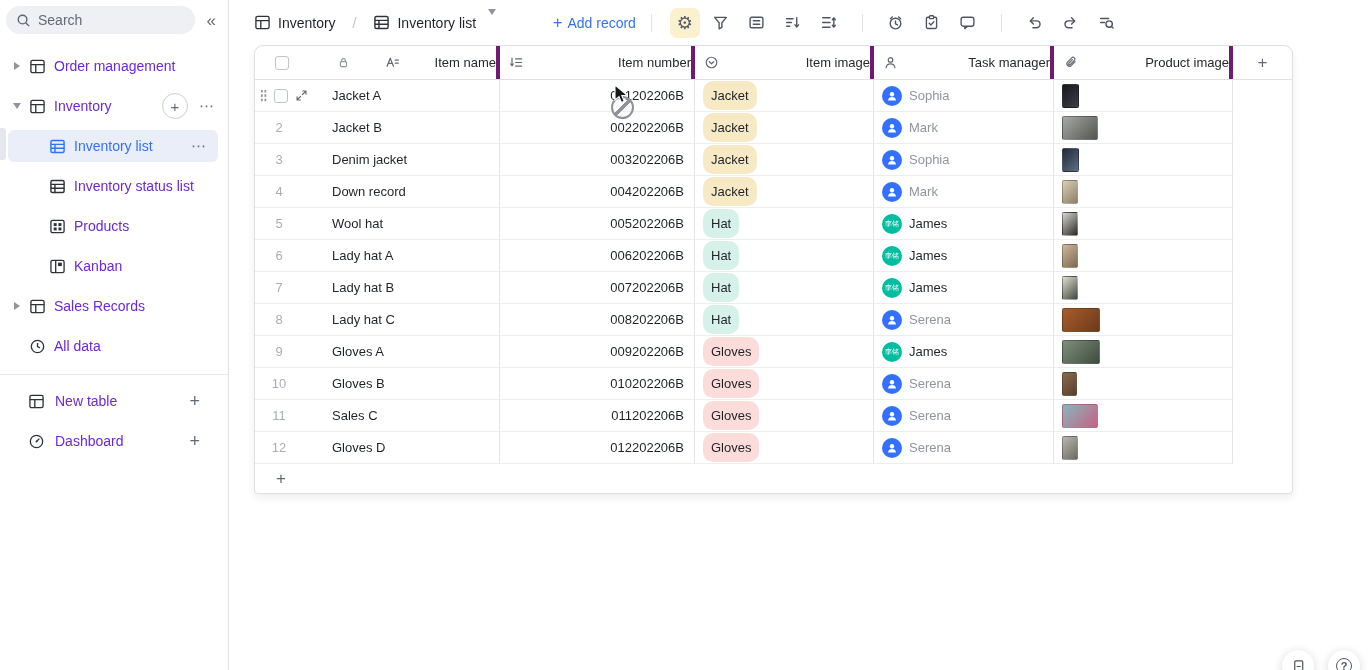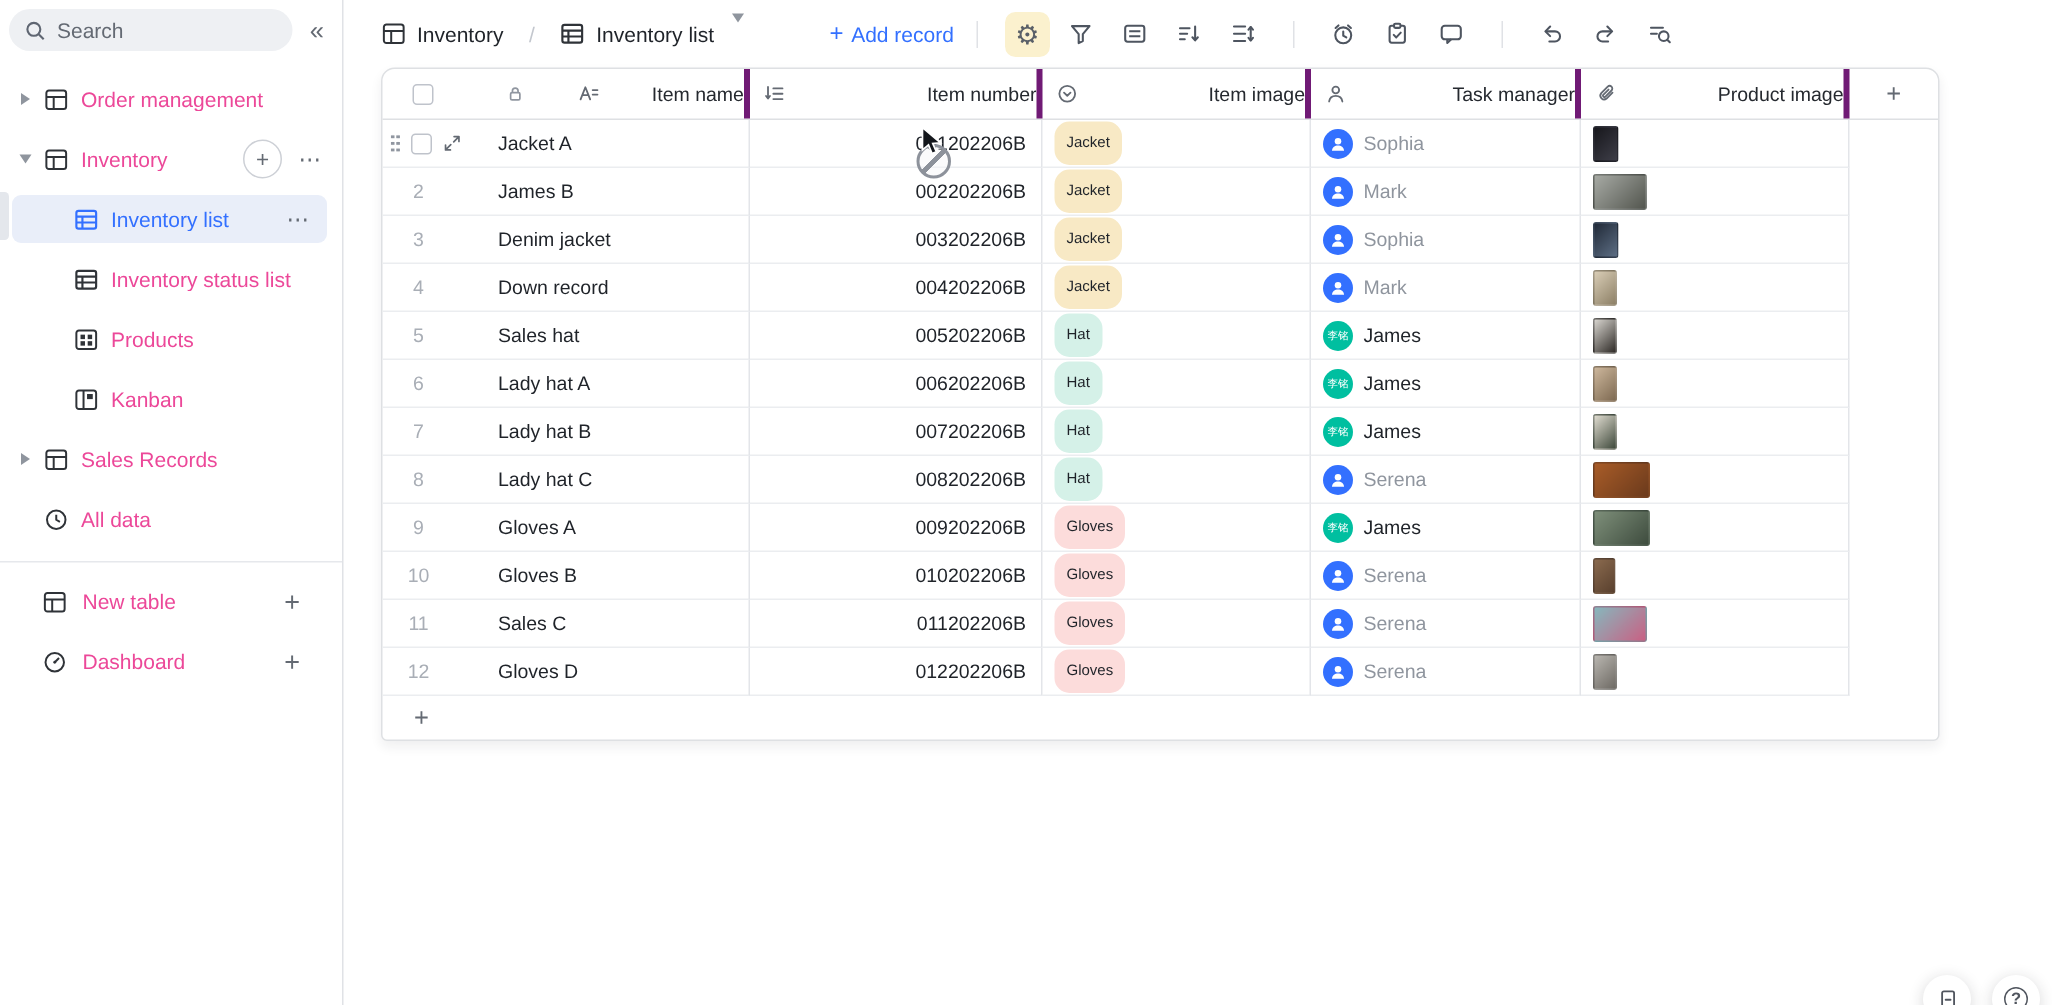--- a/index.html
+++ b/index.html
@@ -19,7 +19,7 @@
   .caret{width:9px;flex:none;display:flex;justify-content:center;}
   .caret-r{width:0;height:0;border-left:6px solid #8f959e;border-top:4.5px solid transparent;border-bottom:4.5px solid transparent;}
   .caret-d{width:0;height:0;border-top:6px solid #8f959e;border-left:4.5px solid transparent;border-right:4.5px solid transparent;}
-  .nav-label{flex:1;color:#ec4899;white-space:nowrap;overflow:hidden;}
+  .nav-label{flex:1;color:#6d28d9;white-space:nowrap;overflow:hidden;}
   .plus-pill{width:24px;height:24px;border:1px solid #cdd0d6;border-radius:50%;display:flex;align-items:center;
              justify-content:center;color:#646a73;font-size:15px;background:#fff;}
   .more-btn{color:#646a73;font-size:15px;padding:0 3px;letter-spacing:1px;}

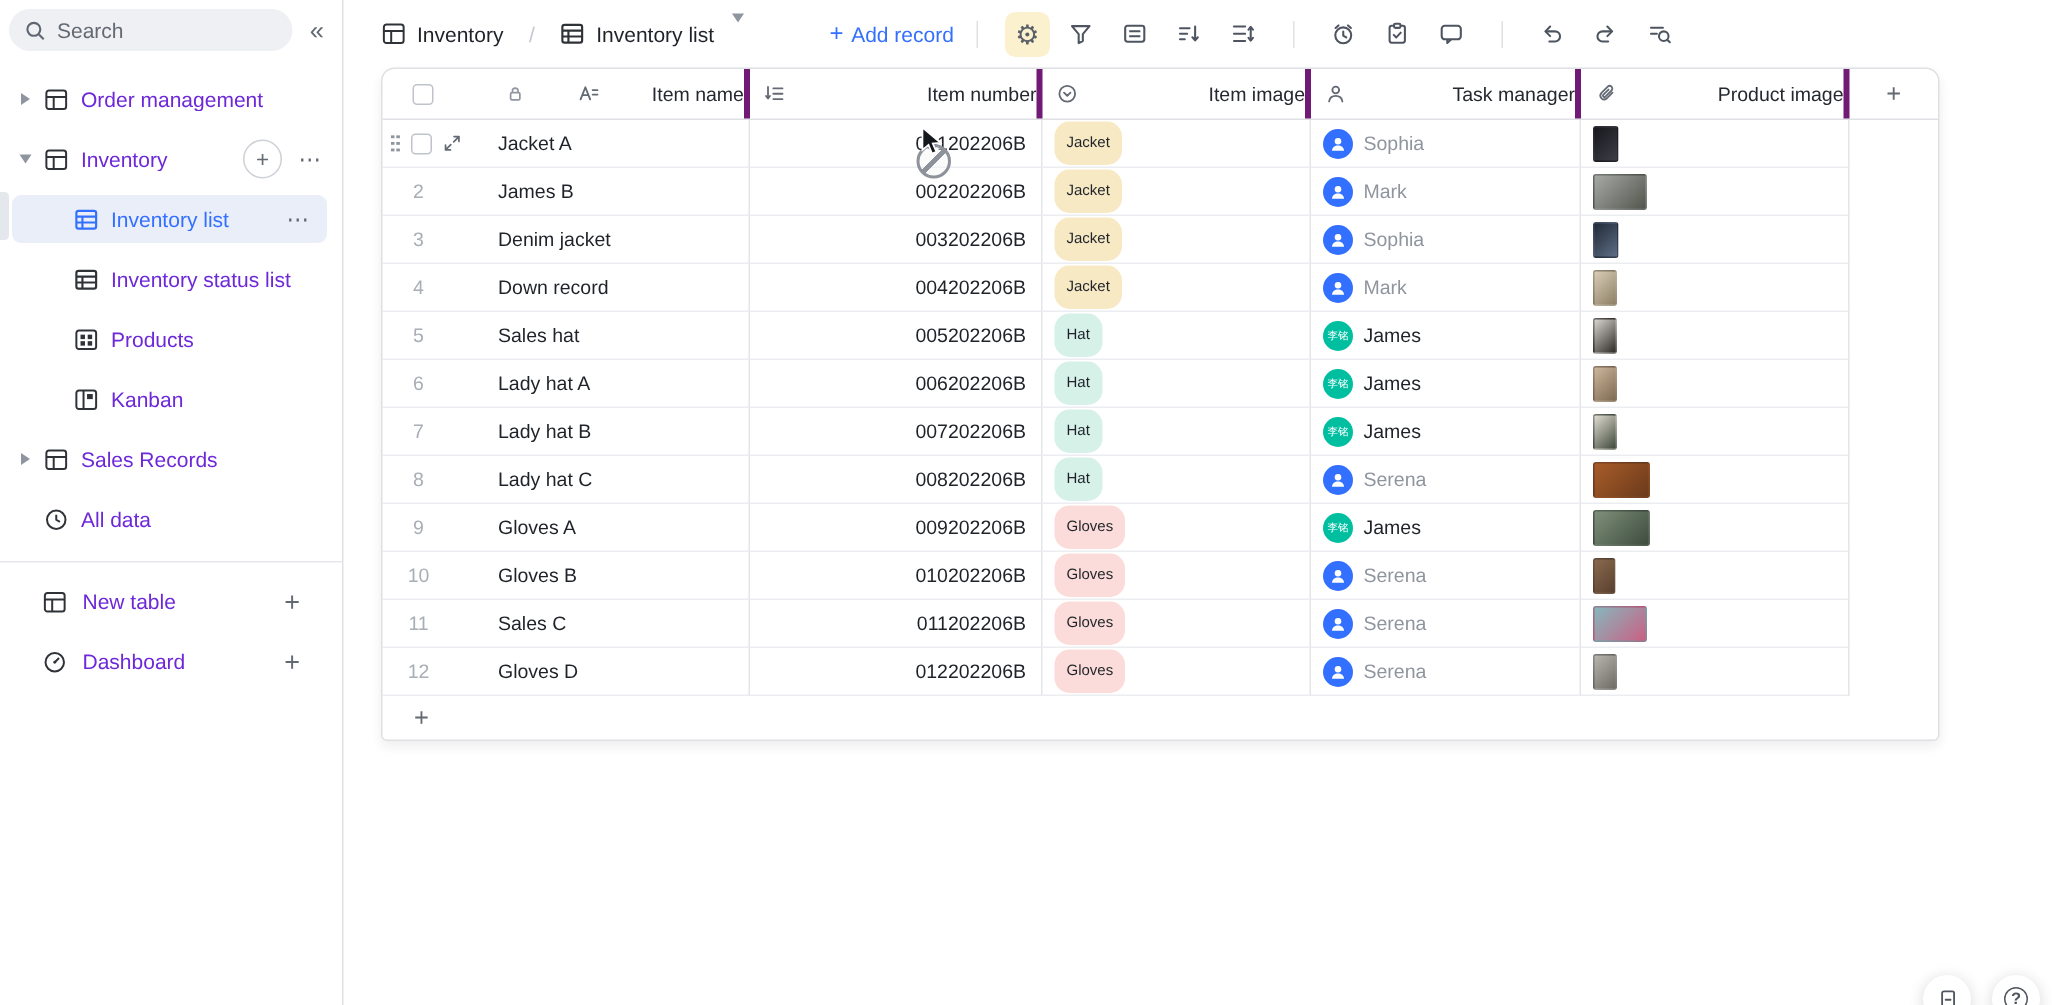--- a/index.html
+++ b/index.html
@@ -68,7 +68,7 @@
              background-size:3.6px 4.4px;}
   .td-number{justify-content:flex-end;padding-right:10px;color:#1f2329;}
   .td-type{padding-left:8px;}
-  .tag{display:inline-flex;align-items:center;height:29px;padding:0 8px;border-radius:10px;color:#1f2329;font-size:10px;}
+  .tag{display:inline-flex;align-items:center;height:29px;padding:0 8px;border-radius:10px;color:#1f2329;font-size:13px;}
   .td-manager{padding-left:8px;gap:7px;}
   .avatar{width:20px;height:20px;border-radius:50%;display:flex;align-items:center;justify-content:center;
           color:#fff;font-size:7px;overflow:hidden;flex:none;}

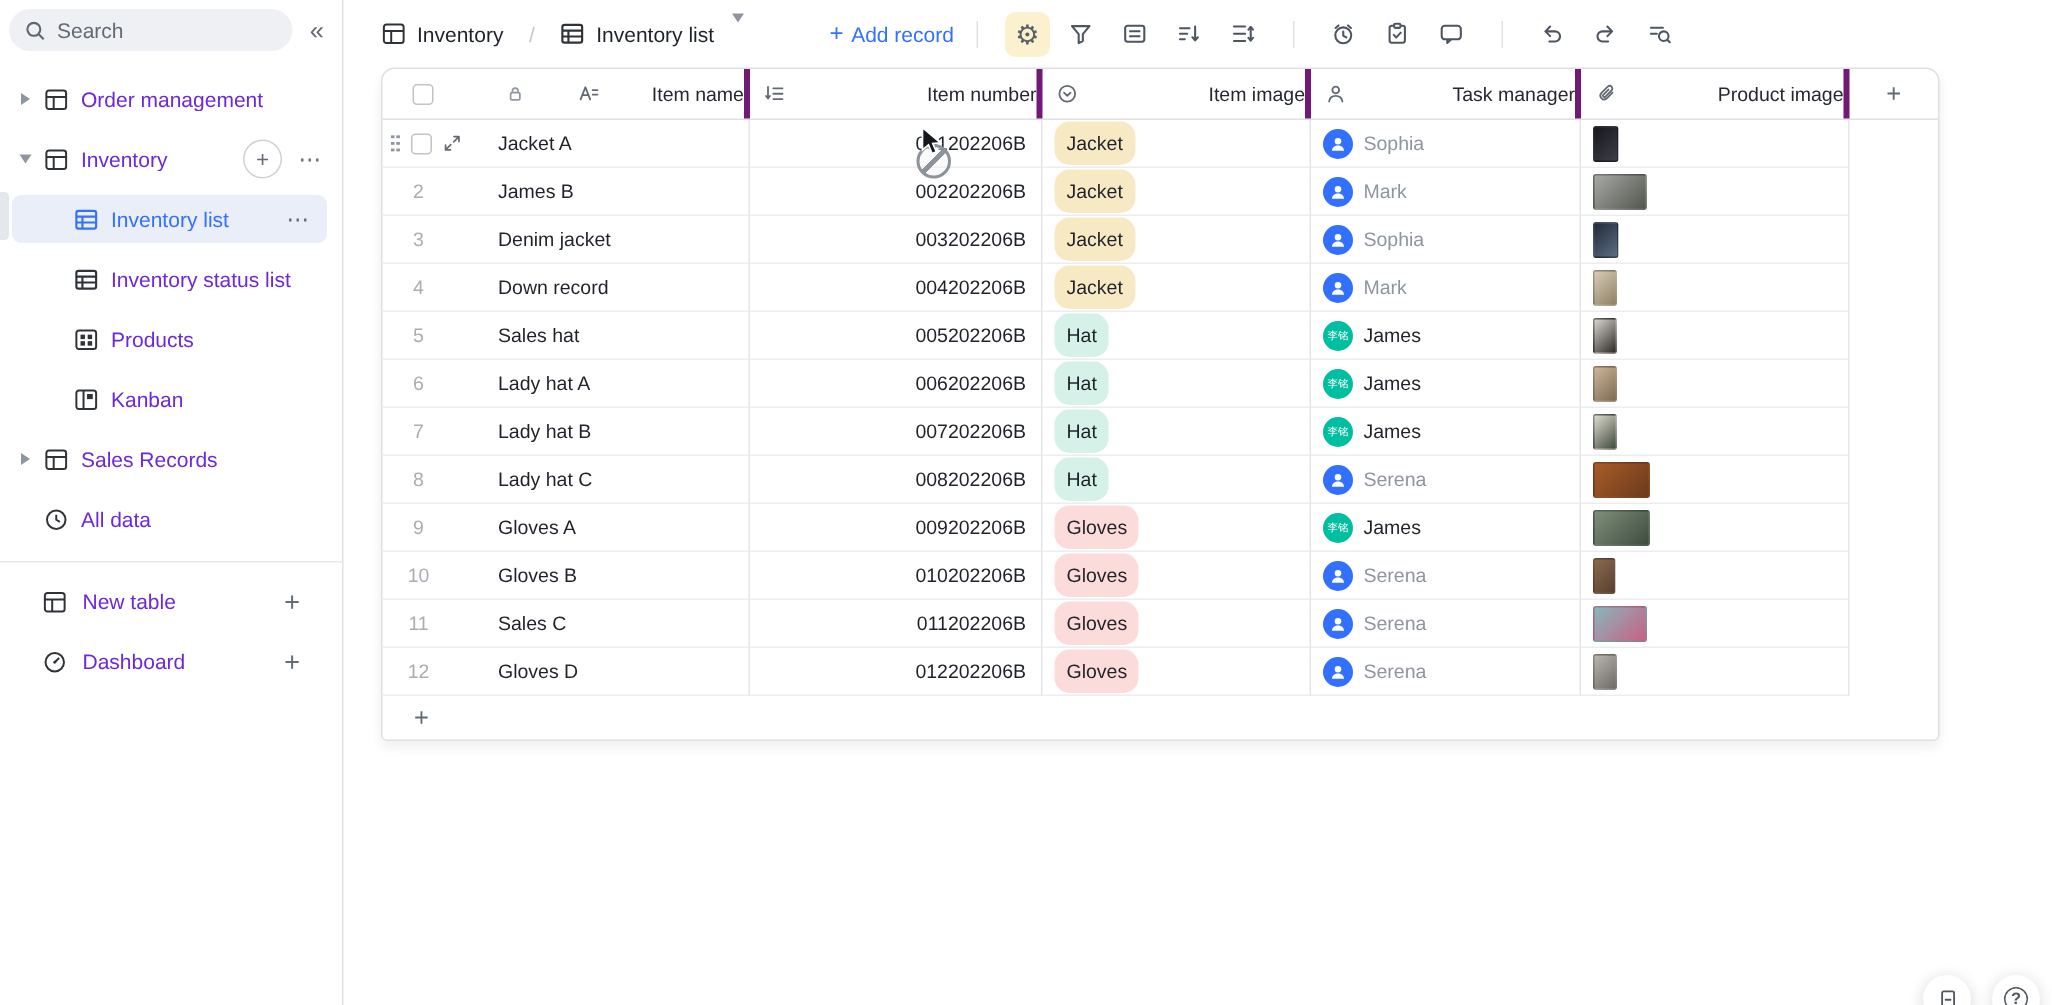--- a/index.html
+++ b/index.html
@@ -381,7 +381,7 @@
     <div class="td td-name">
 
       <span class="row-num">2</span>
-      <span class="cell-name-text">James B</span>
+      <span class="cell-name-text">Jacket B</span>
     </div>
     <div class="td td-number">
             <span>002202206B</span>

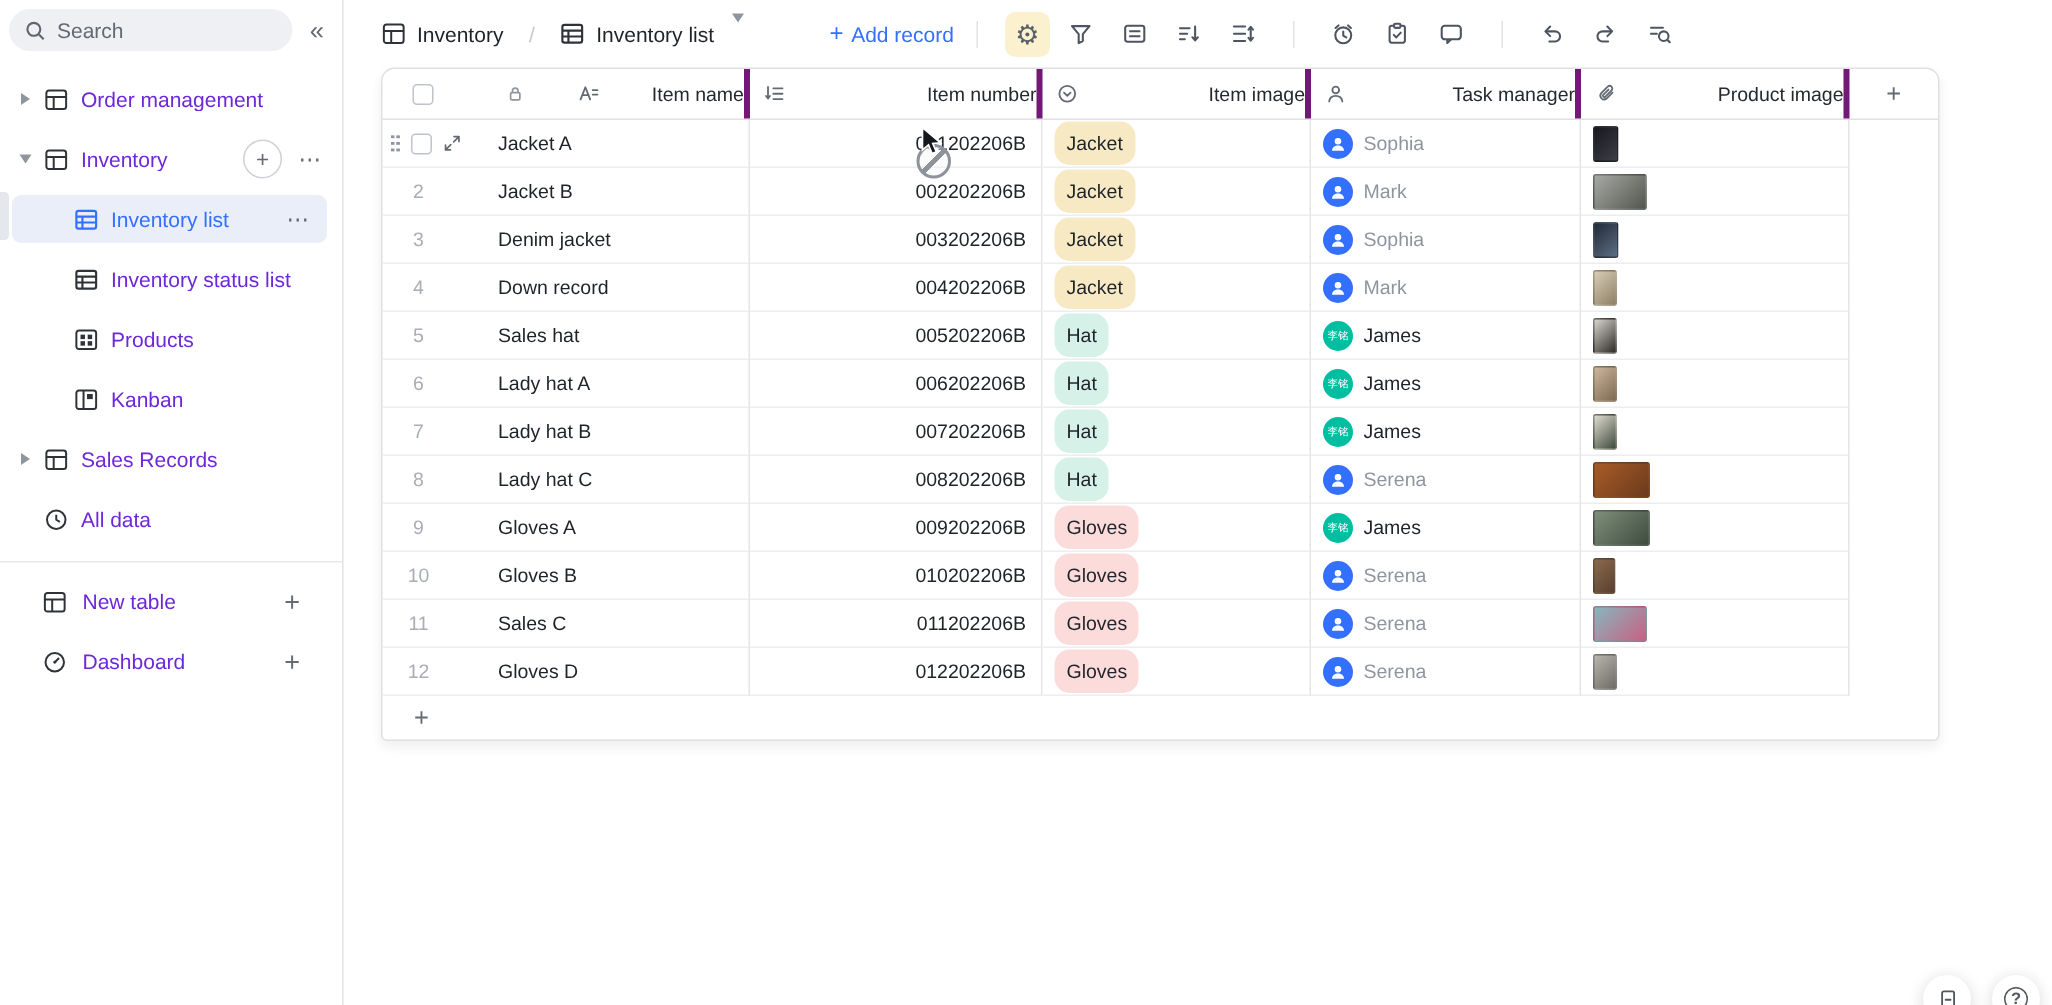--- a/index.html
+++ b/index.html
@@ -459,7 +459,7 @@
     <div class="td td-name">
 
       <span class="row-num">5</span>
-      <span class="cell-name-text">Sales hat</span>
+      <span class="cell-name-text">Wool hat</span>
     </div>
     <div class="td td-number">
             <span>005202206B</span>

